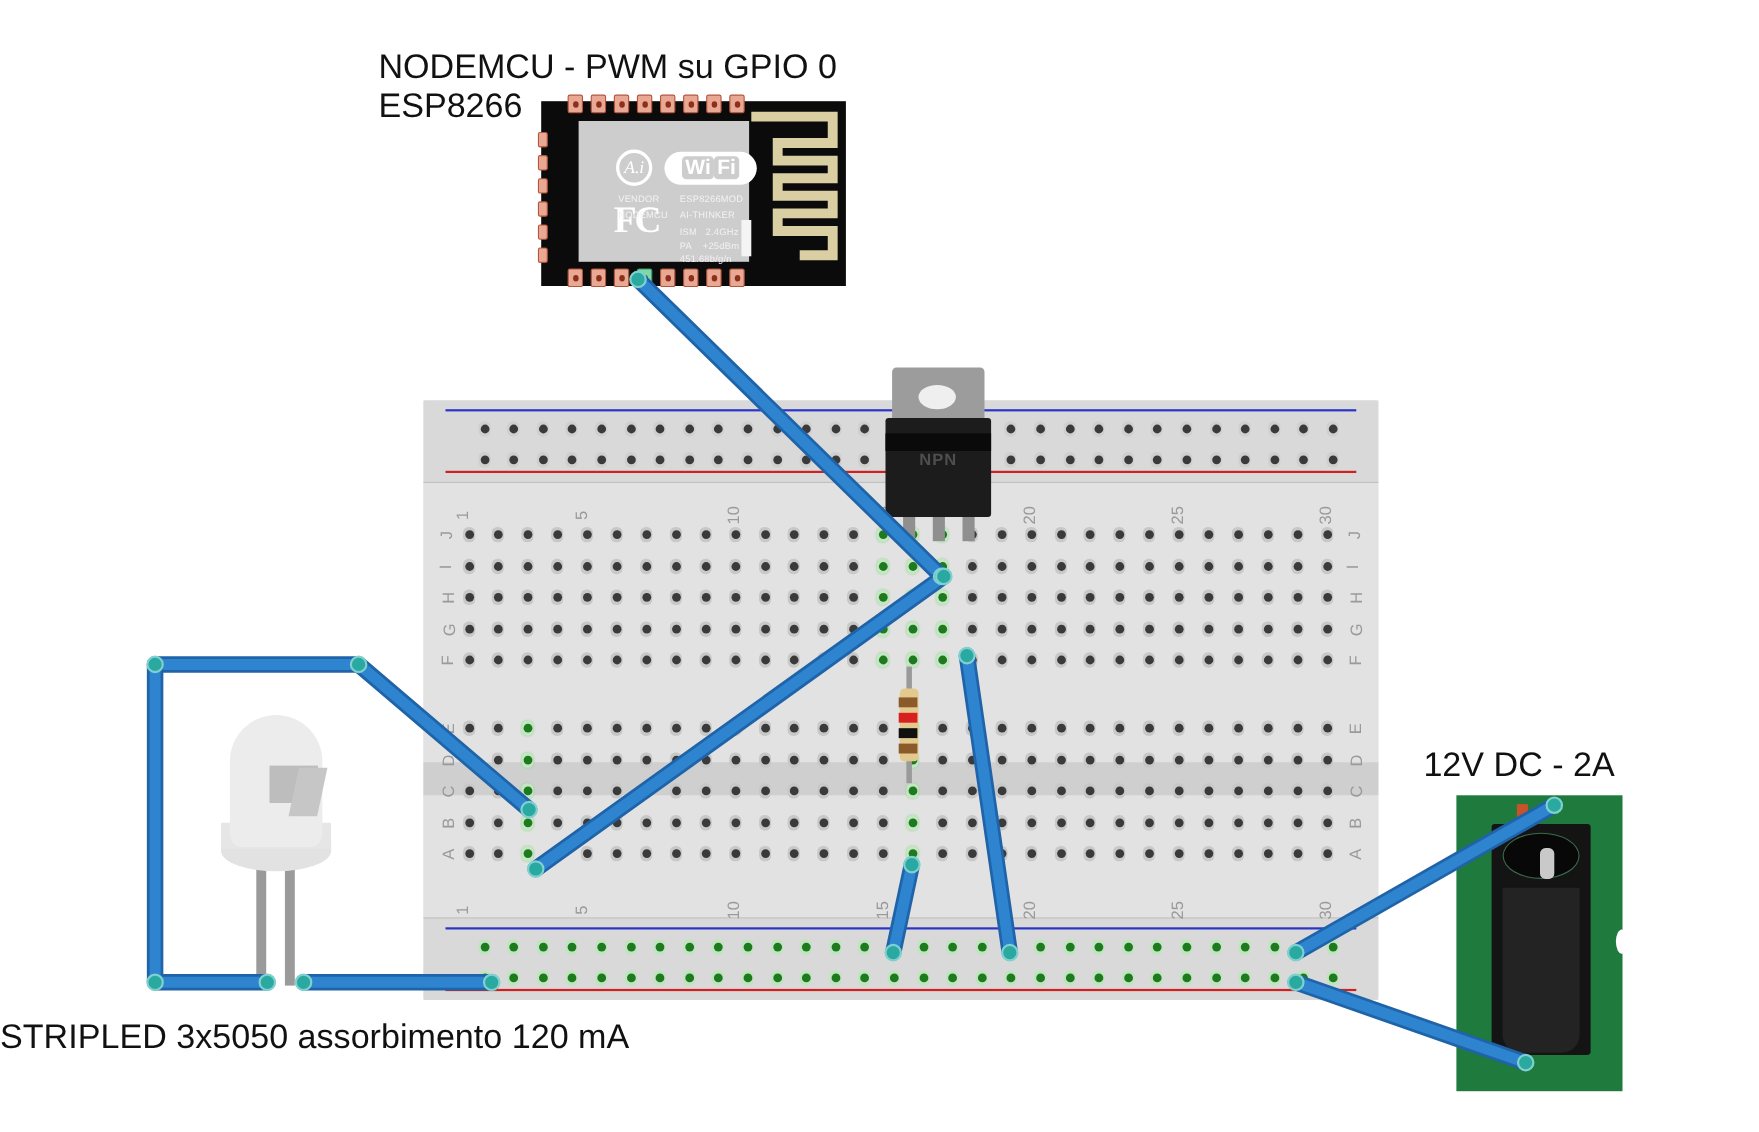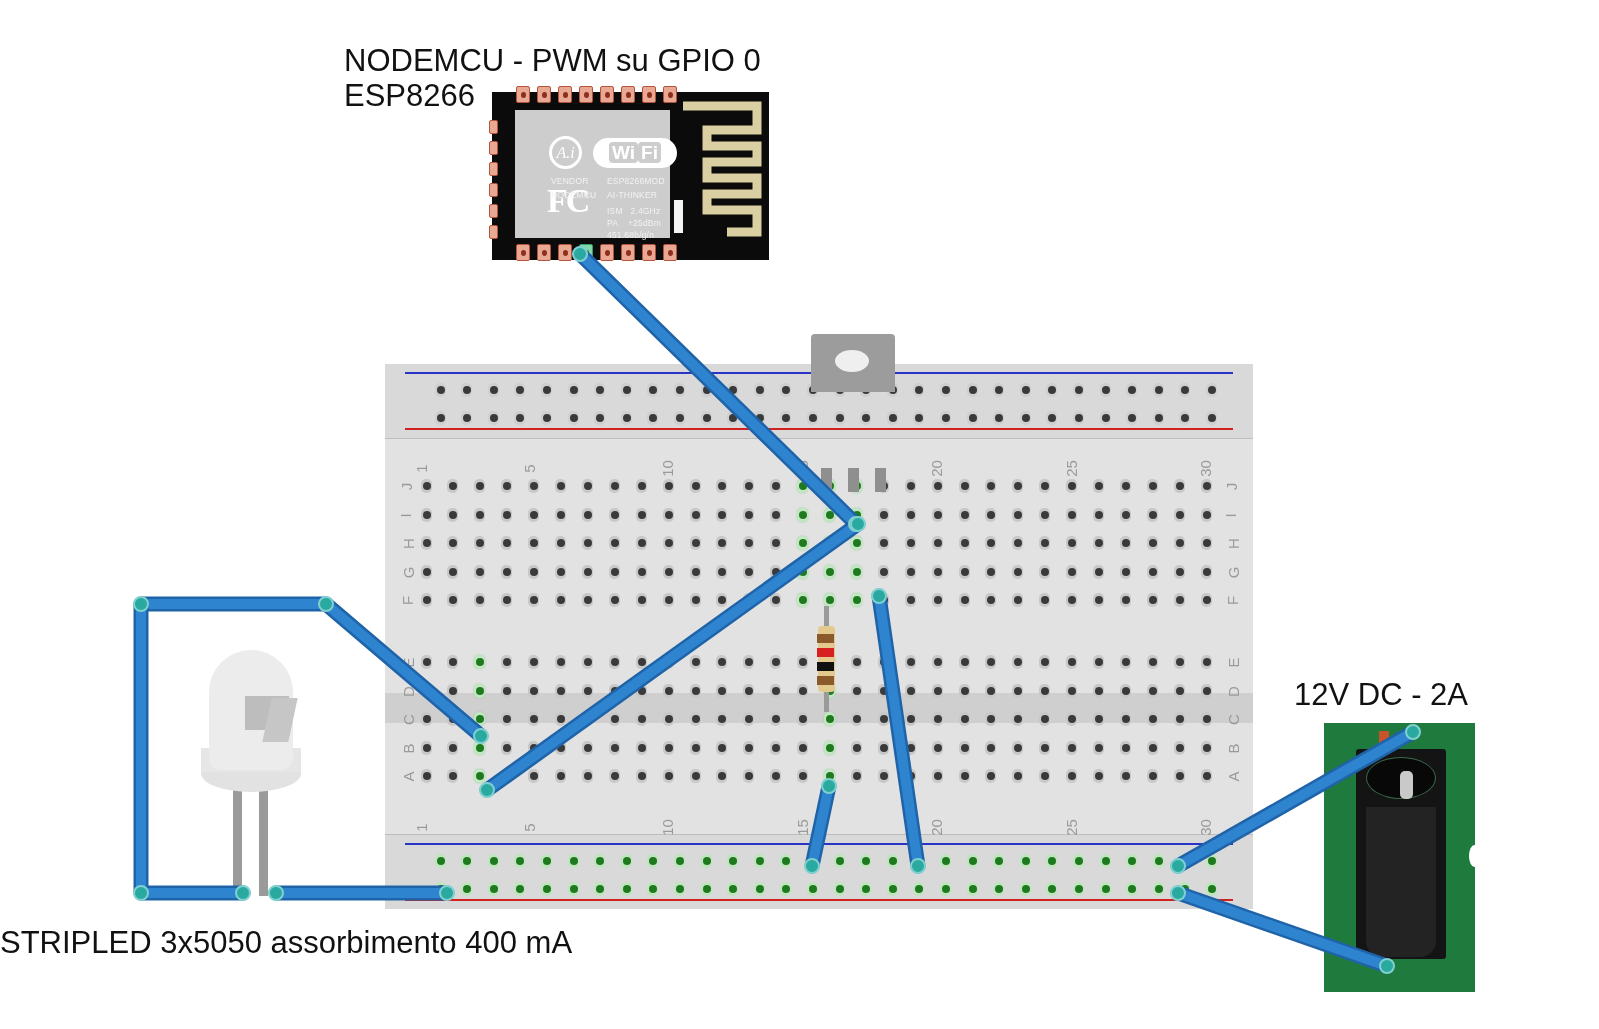--- a/index.html
+++ b/index.html
@@ -56,7 +56,7 @@
   
   #esp{position:absolute;left:492px;top:46px;width:277px;height:168px;
        background:#0b0b0b;}
-  #esp-shield{position:absolute;left:23px;top:18px;width:155px;height:128px;
+  #esp-shield{position:absolute;left:34px;top:18px;width:155px;height:128px;
               background:#cdcdcd;}
   .esp-pad{position:absolute;width:14px;height:17px;background:#e8a893;
            border:1px solid #b4543a;box-sizing:border-box;border-radius:2px;}

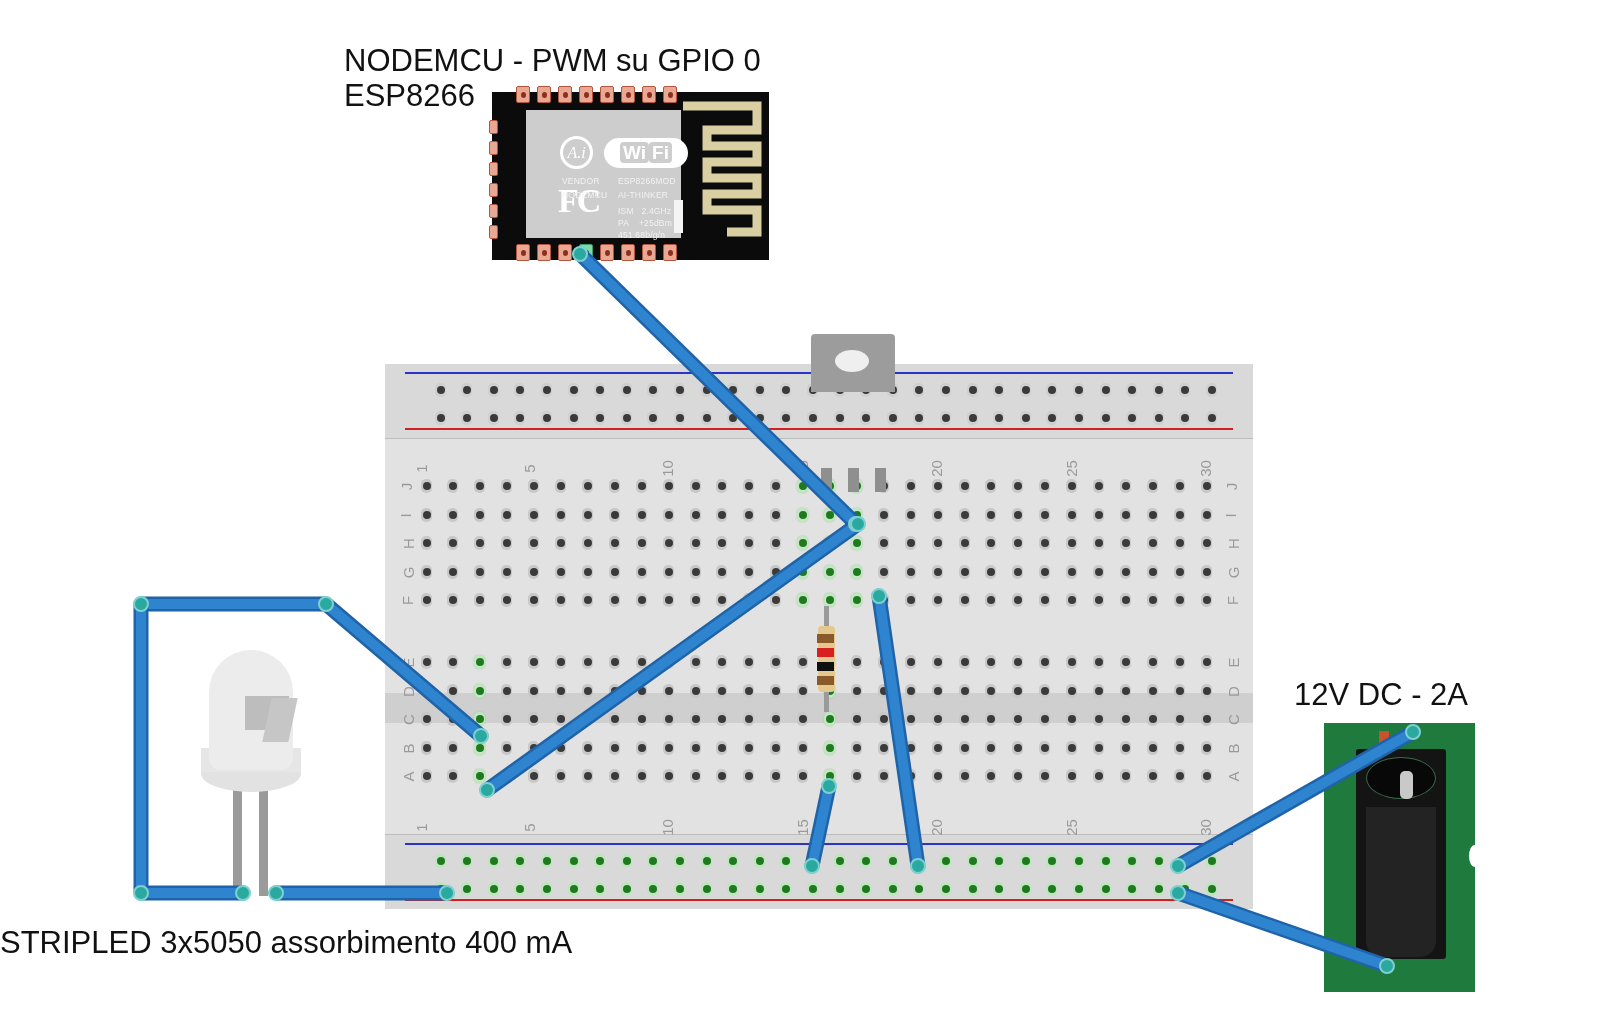--- a/index.html
+++ b/index.html
@@ -1544,6 +1544,10 @@
     <div class="q1-leg" style="left:43px"></div>
     <div class="q1-leg" style="left:70px"></div>
     <div id="q1-tab"></div>
+    <div id="q1-body">
+      <div id="q1-band"></div>
+      <div id="q1-txt">NPN</div>
+    </div>
   </div>
 
   <div id="r1">

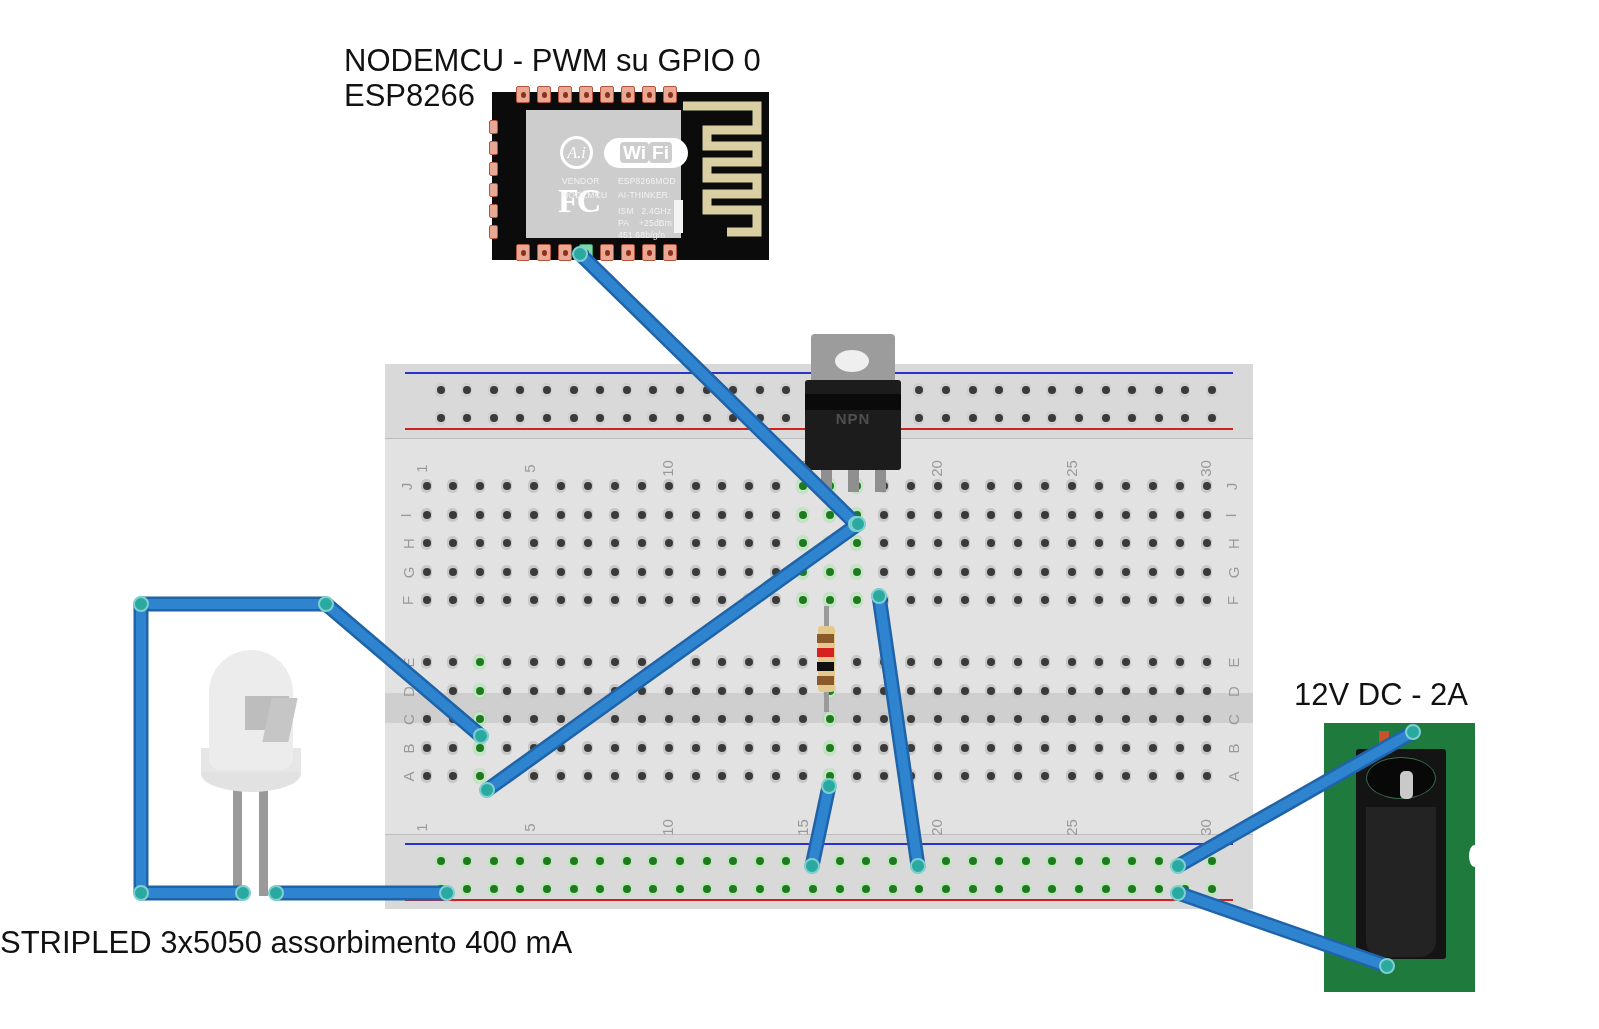--- a/index.html
+++ b/index.html
@@ -144,7 +144,7 @@
   <div class="label" id="lbl-nodemcu">NODEMCU - PWM su GPIO 0
 ESP8266</div>
   <div class="label" id="lbl-psu">12V DC - 2A</div>
-  <div class="label" id="lbl-strip">STRIPLED 3x5050 assorbimento 400 mA</div>
+  <div class="label" id="lbl-strip">STRIPLED 3x5050 assorbimento 120 mA</div>
   <div class="label" id="lbl-r1">R1
 1kΩ</div>
 

